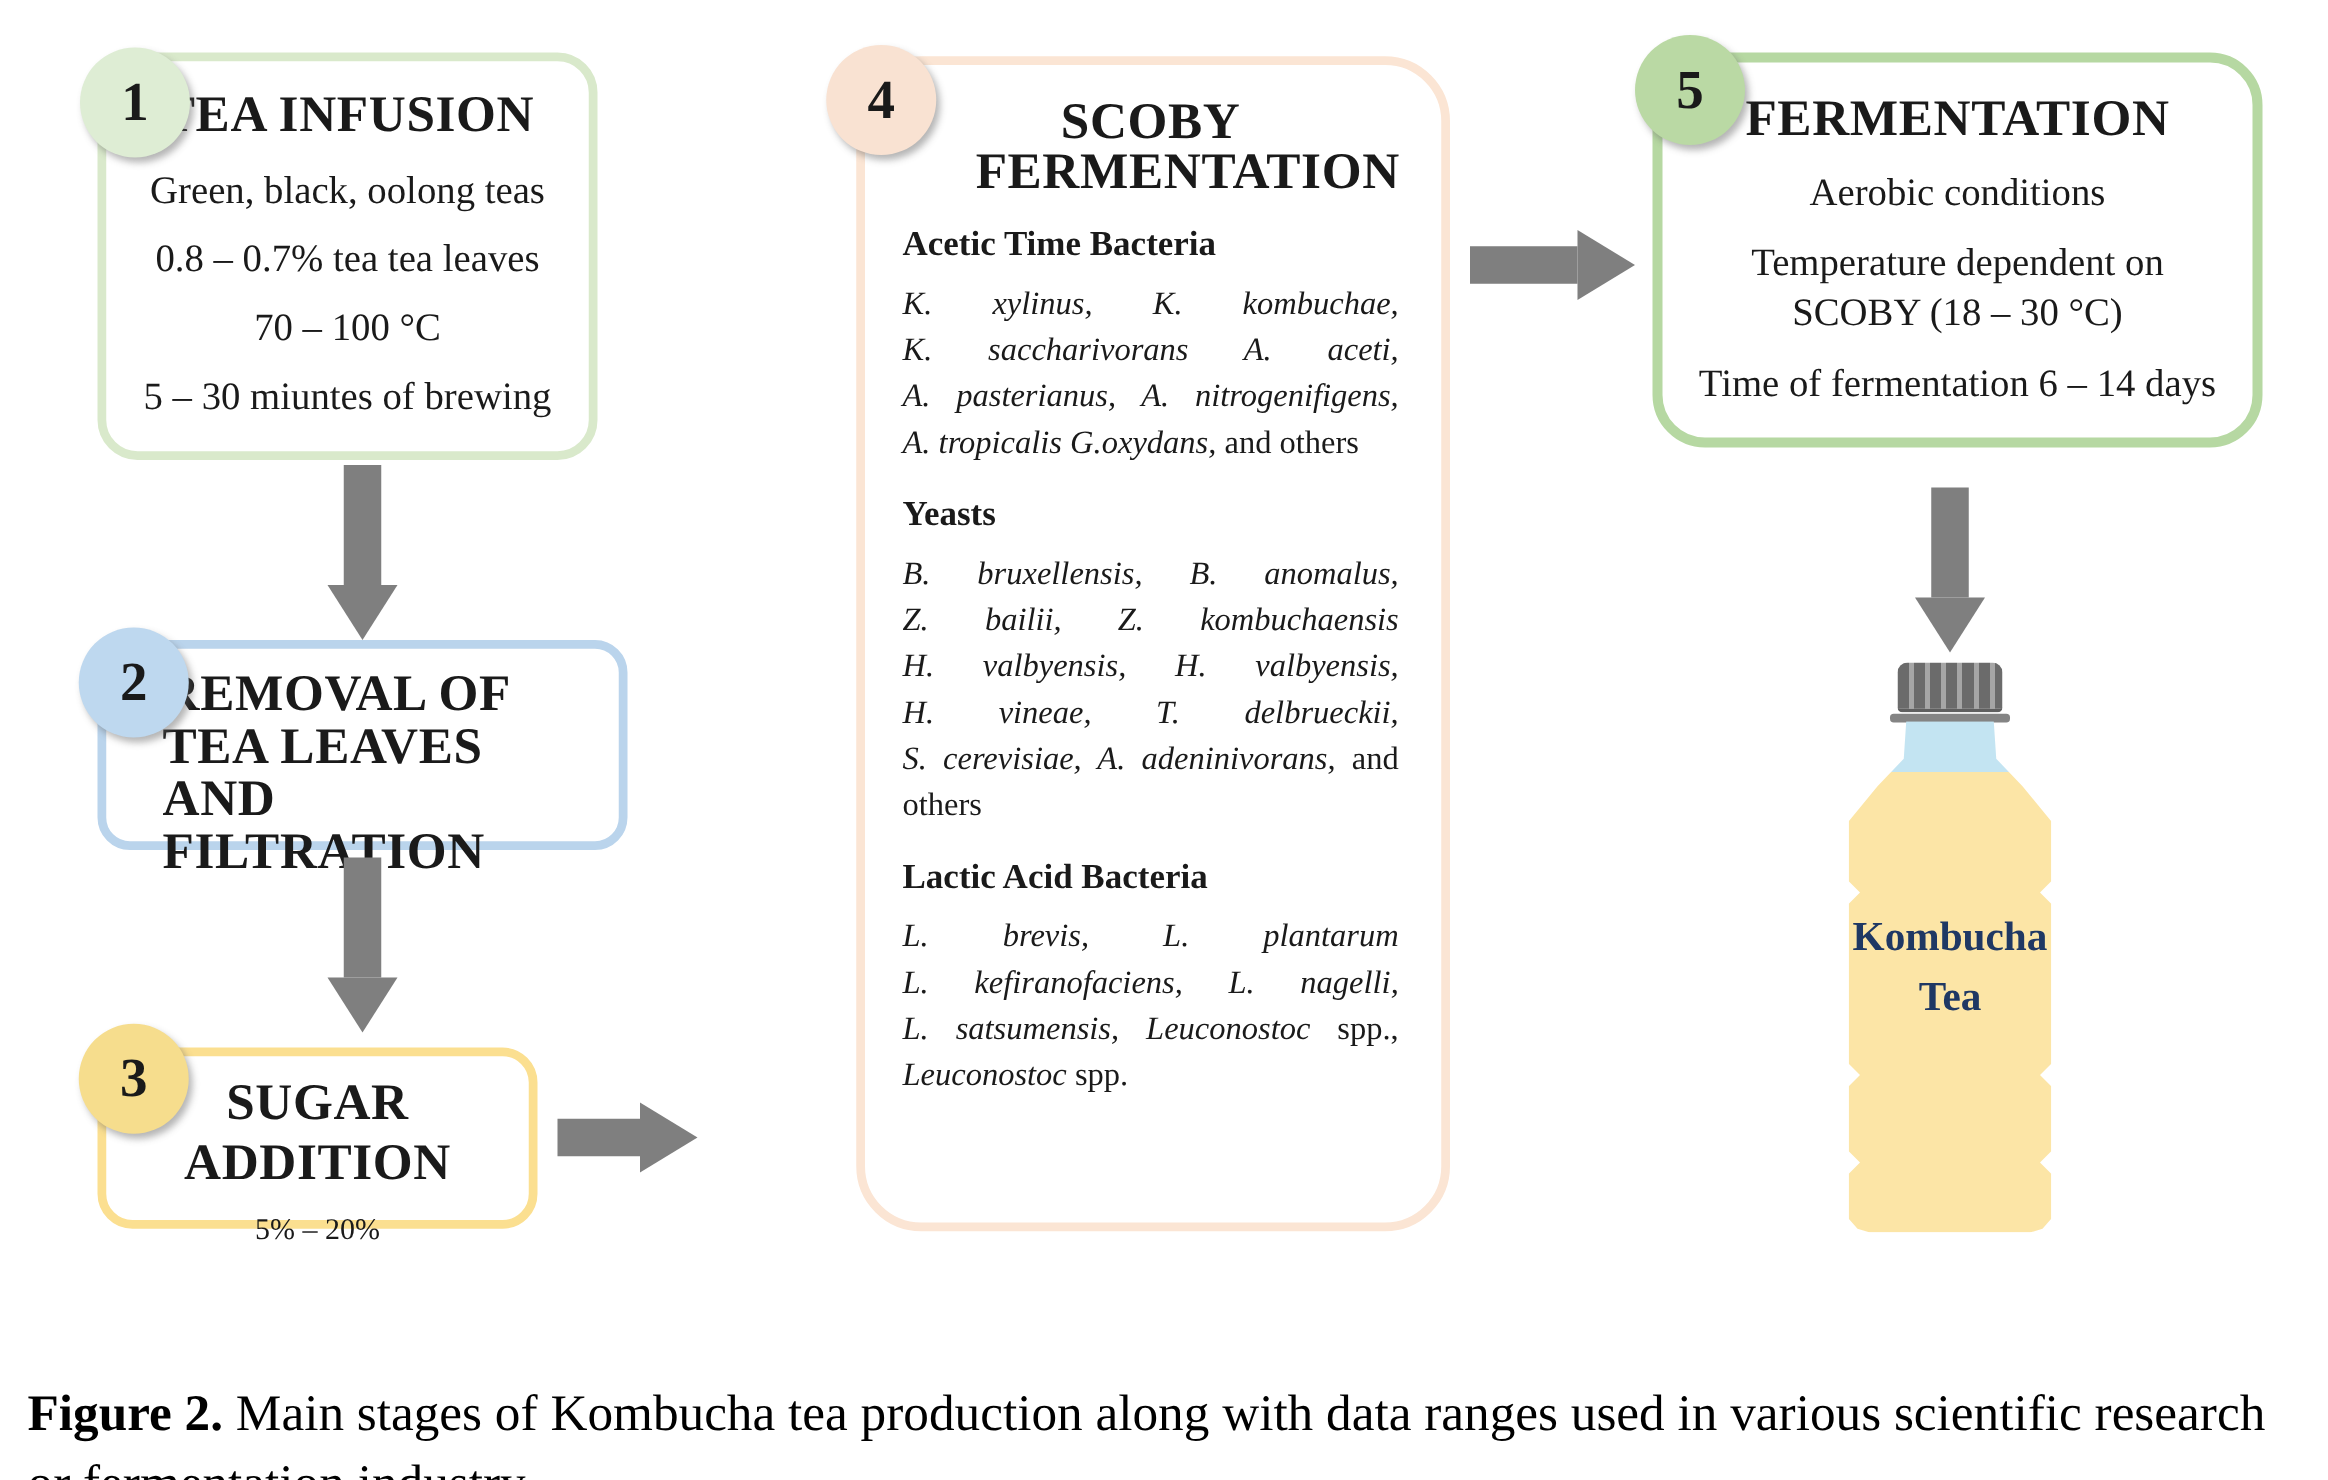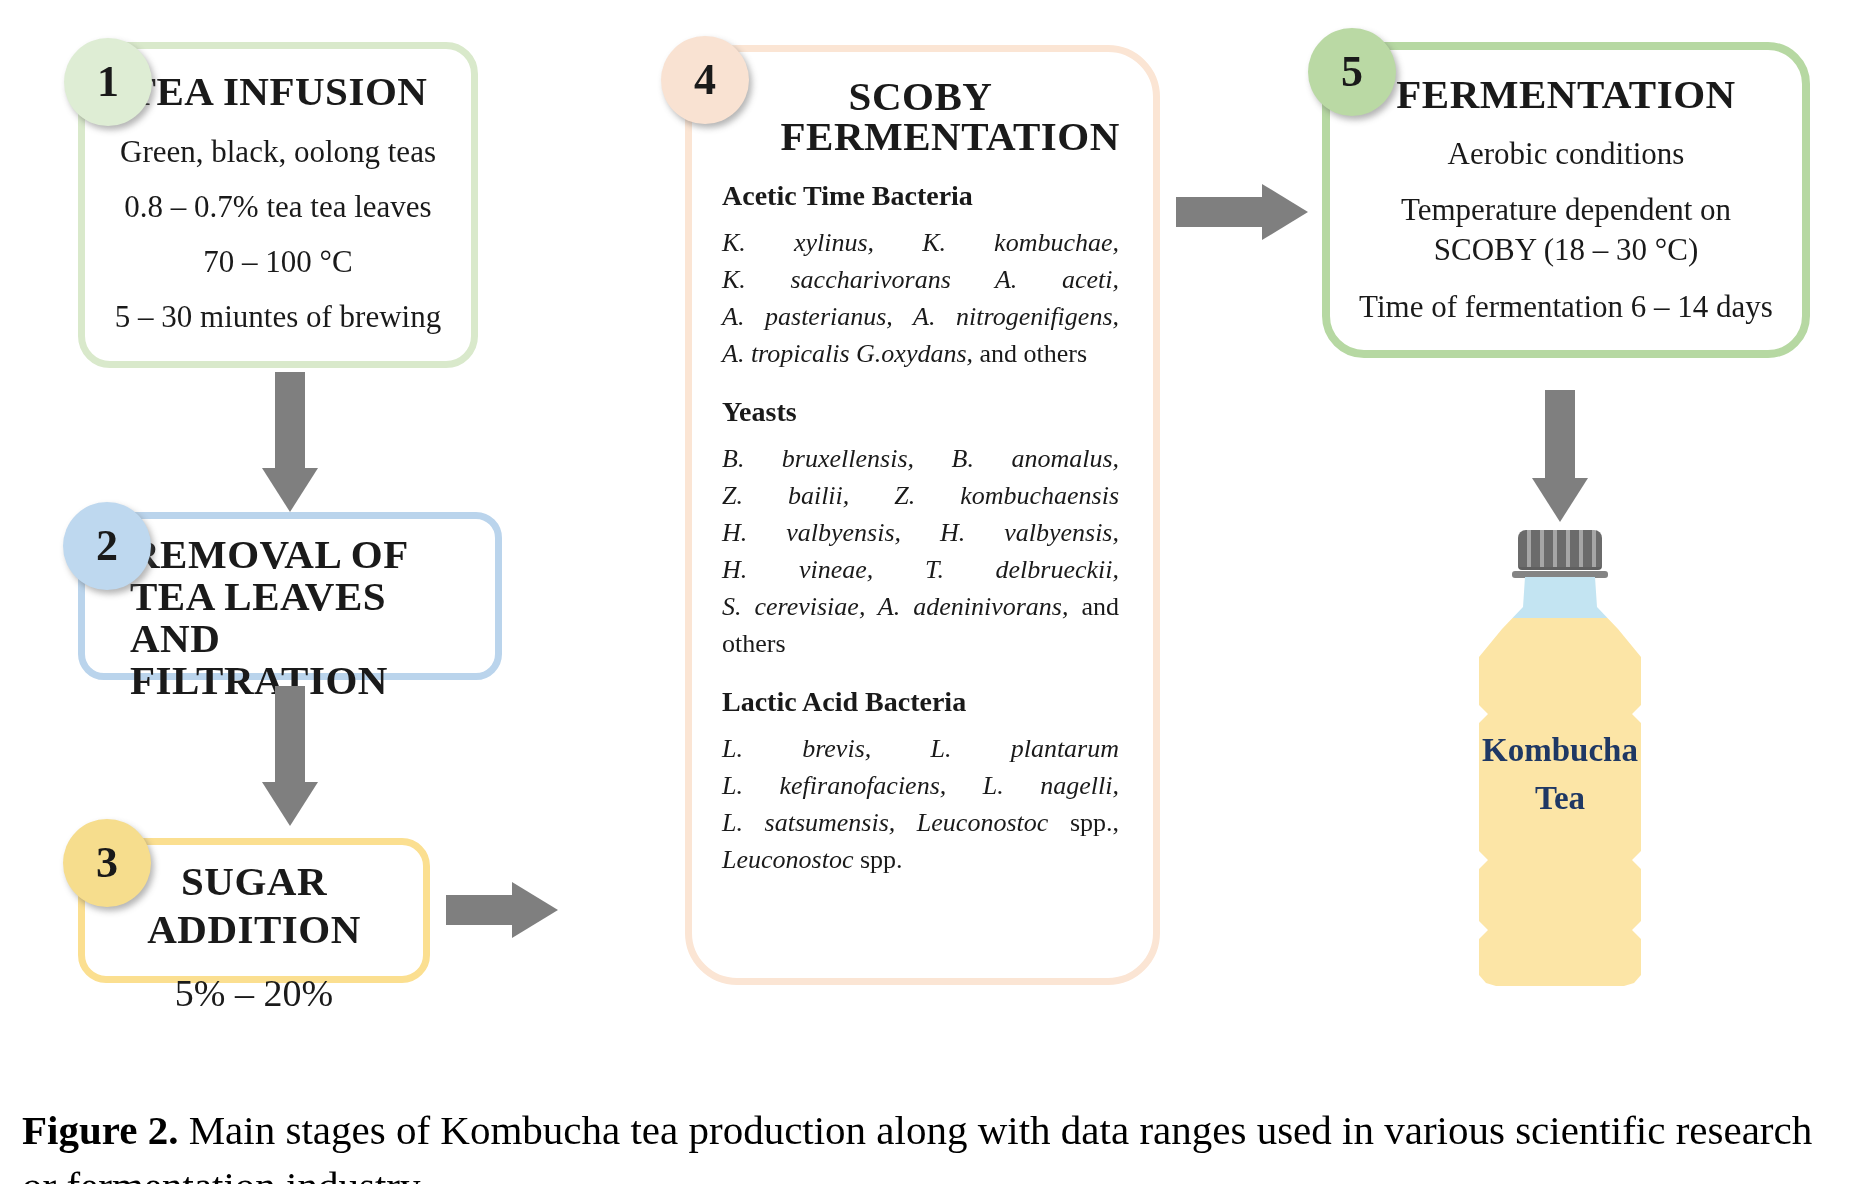--- a/index.html
+++ b/index.html
@@ -22,7 +22,7 @@
   .stage-line{margin:19px 0;font-size:31px;}
   .box5 .stage-line{margin:18px 0;}
   .box5 .wrapline{max-width:350px;margin-left:auto;margin-right:auto;line-height:1.3;}
-  .range-line{margin-top:18px;font-size:38px;}
+  .range-line{margin-top:18px;font-size:24px;}
   
   .badge{position:absolute;width:88px;height:88px;border-radius:50%;z-index:5;
          font-weight:bold;font-size:44px;line-height:88px;text-align:center;

